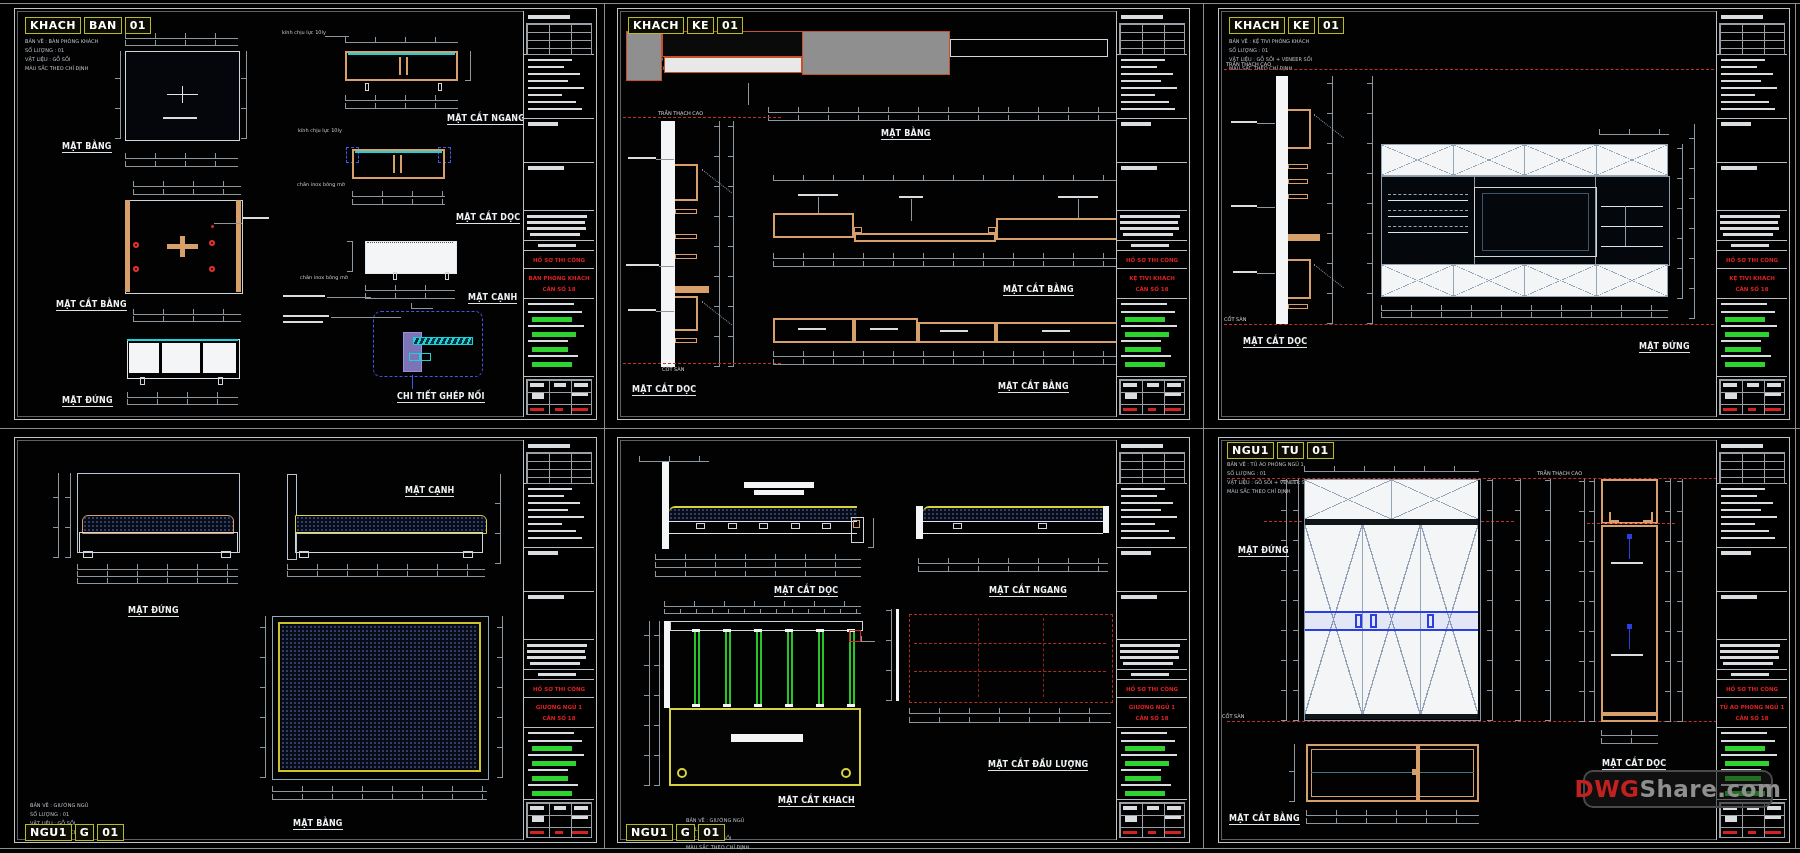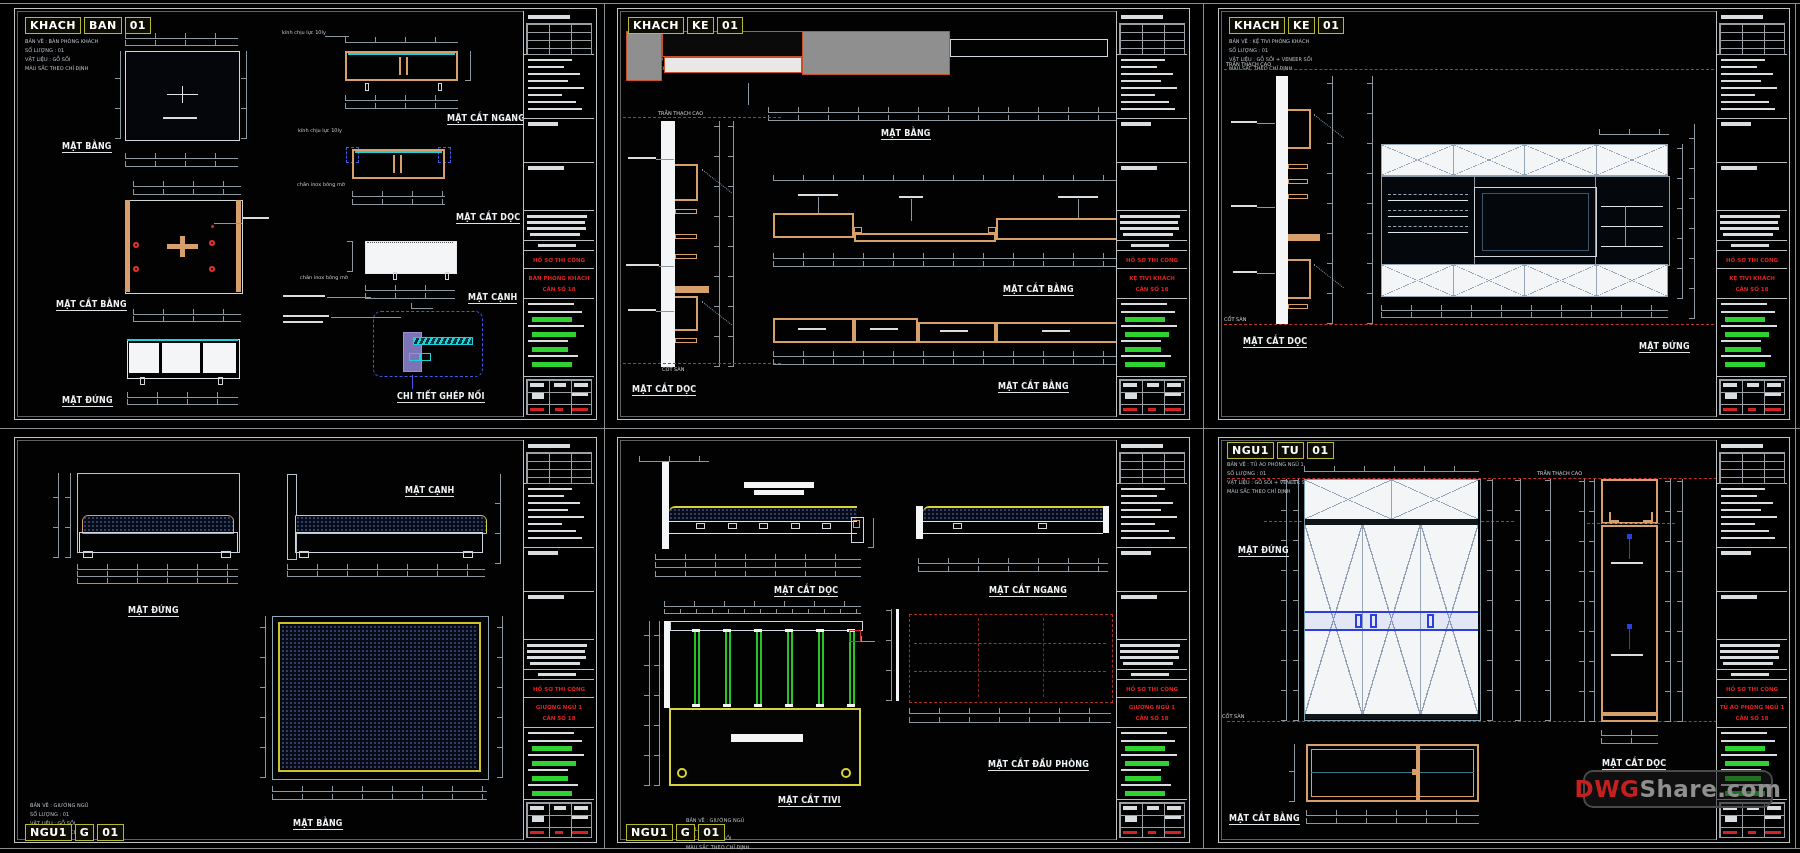--- a/index.html
+++ b/index.html
@@ -691,7 +691,7 @@
     <div class="abs" style="left:425px;top:180px;height:79px;border-left:1px dashed #8a2418"></div>
     <div class="dh" style="left:291px;top:270px;width:202px"></div>
     <div class="dh" style="left:291px;top:279px;width:202px"></div>
-    <div class="vlab" style="left:370px;top:322px">MẶT CẮT ĐẦU PHÒNG</div>
+    <div class="vlab" style="left:370px;top:322px">MẶT CẮT ĐẦU LƯỢNG</div>
     <div class="info" style="left:68px;top:378px">
       <div>BẢN VẼ : GIƯỜNG NGỦ</div>
         <div>SỐ LƯỢNG : 01</div>

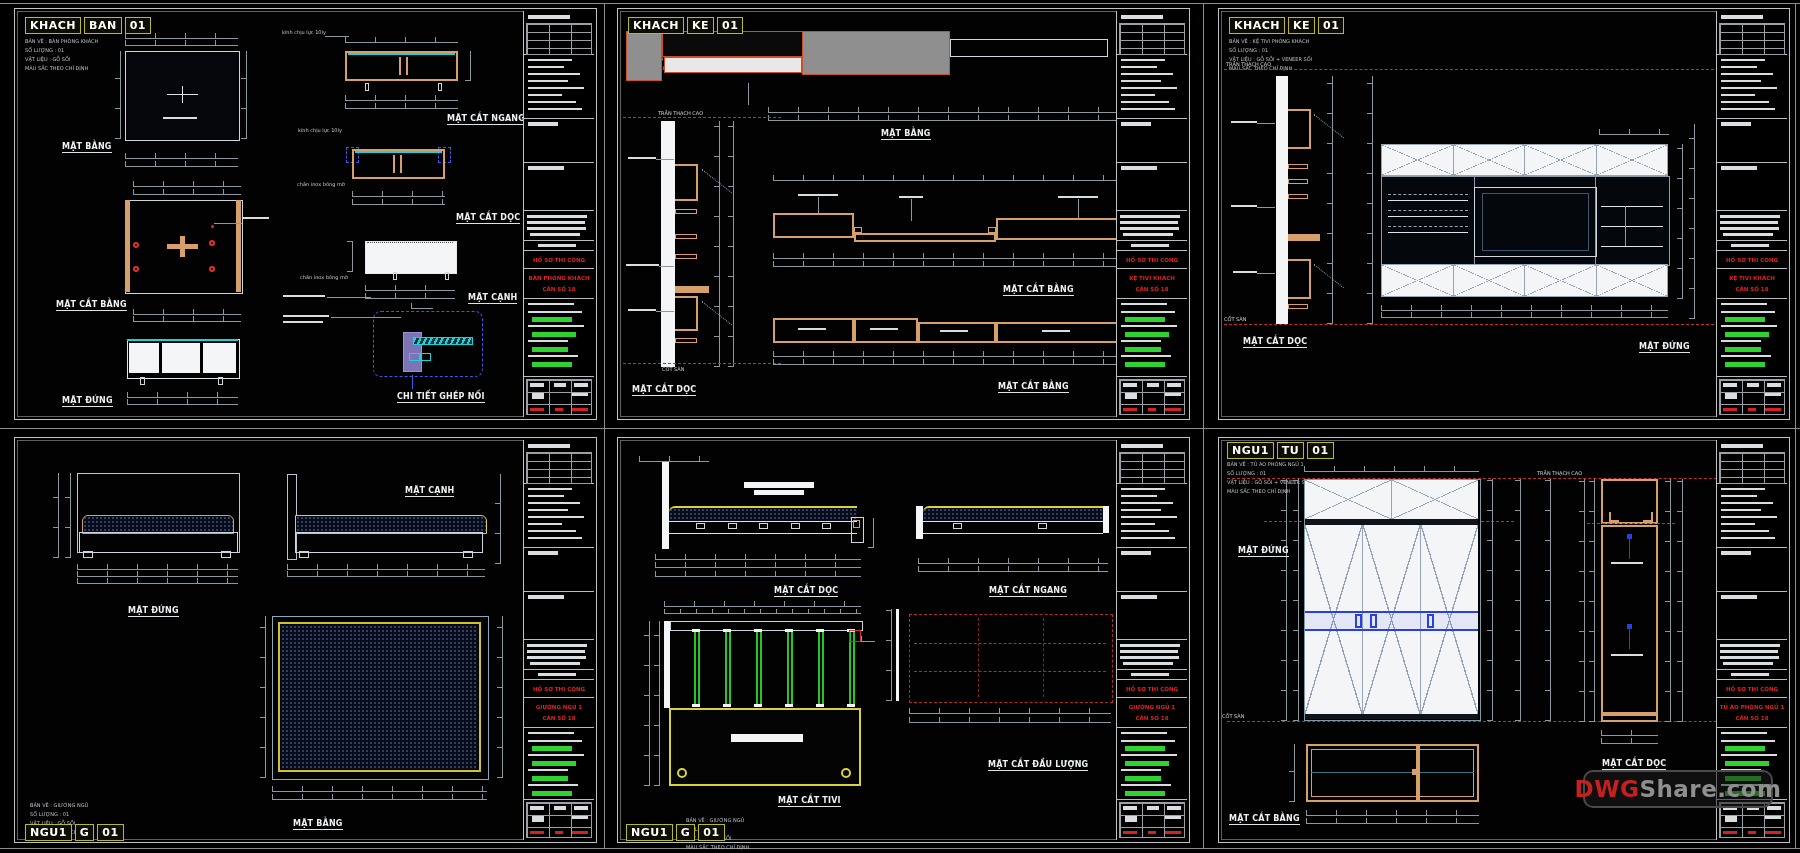--- a/index.html
+++ b/index.html
@@ -680,7 +680,7 @@
     <div class="circle-yel" style="left:223px;top:330px;width:10px;height:10px"></div>
     <div class="dv" style="left:26px;top:183px;height:165px"></div>
     <div class="dv" style="left:36px;top:183px;height:165px"></div>
-    <div class="vlab" style="left:160px;top:358px">MẶT CẮT TIVI</div>
+    <div class="vlab" style="left:160px;top:358px">MẶT CẮT KHACH</div>
 
     <div class="wf" style="left:278px;top:171px;width:3px;height:92px"></div>
     <div class="dv" style="left:268px;top:171px;height:92px"></div>

